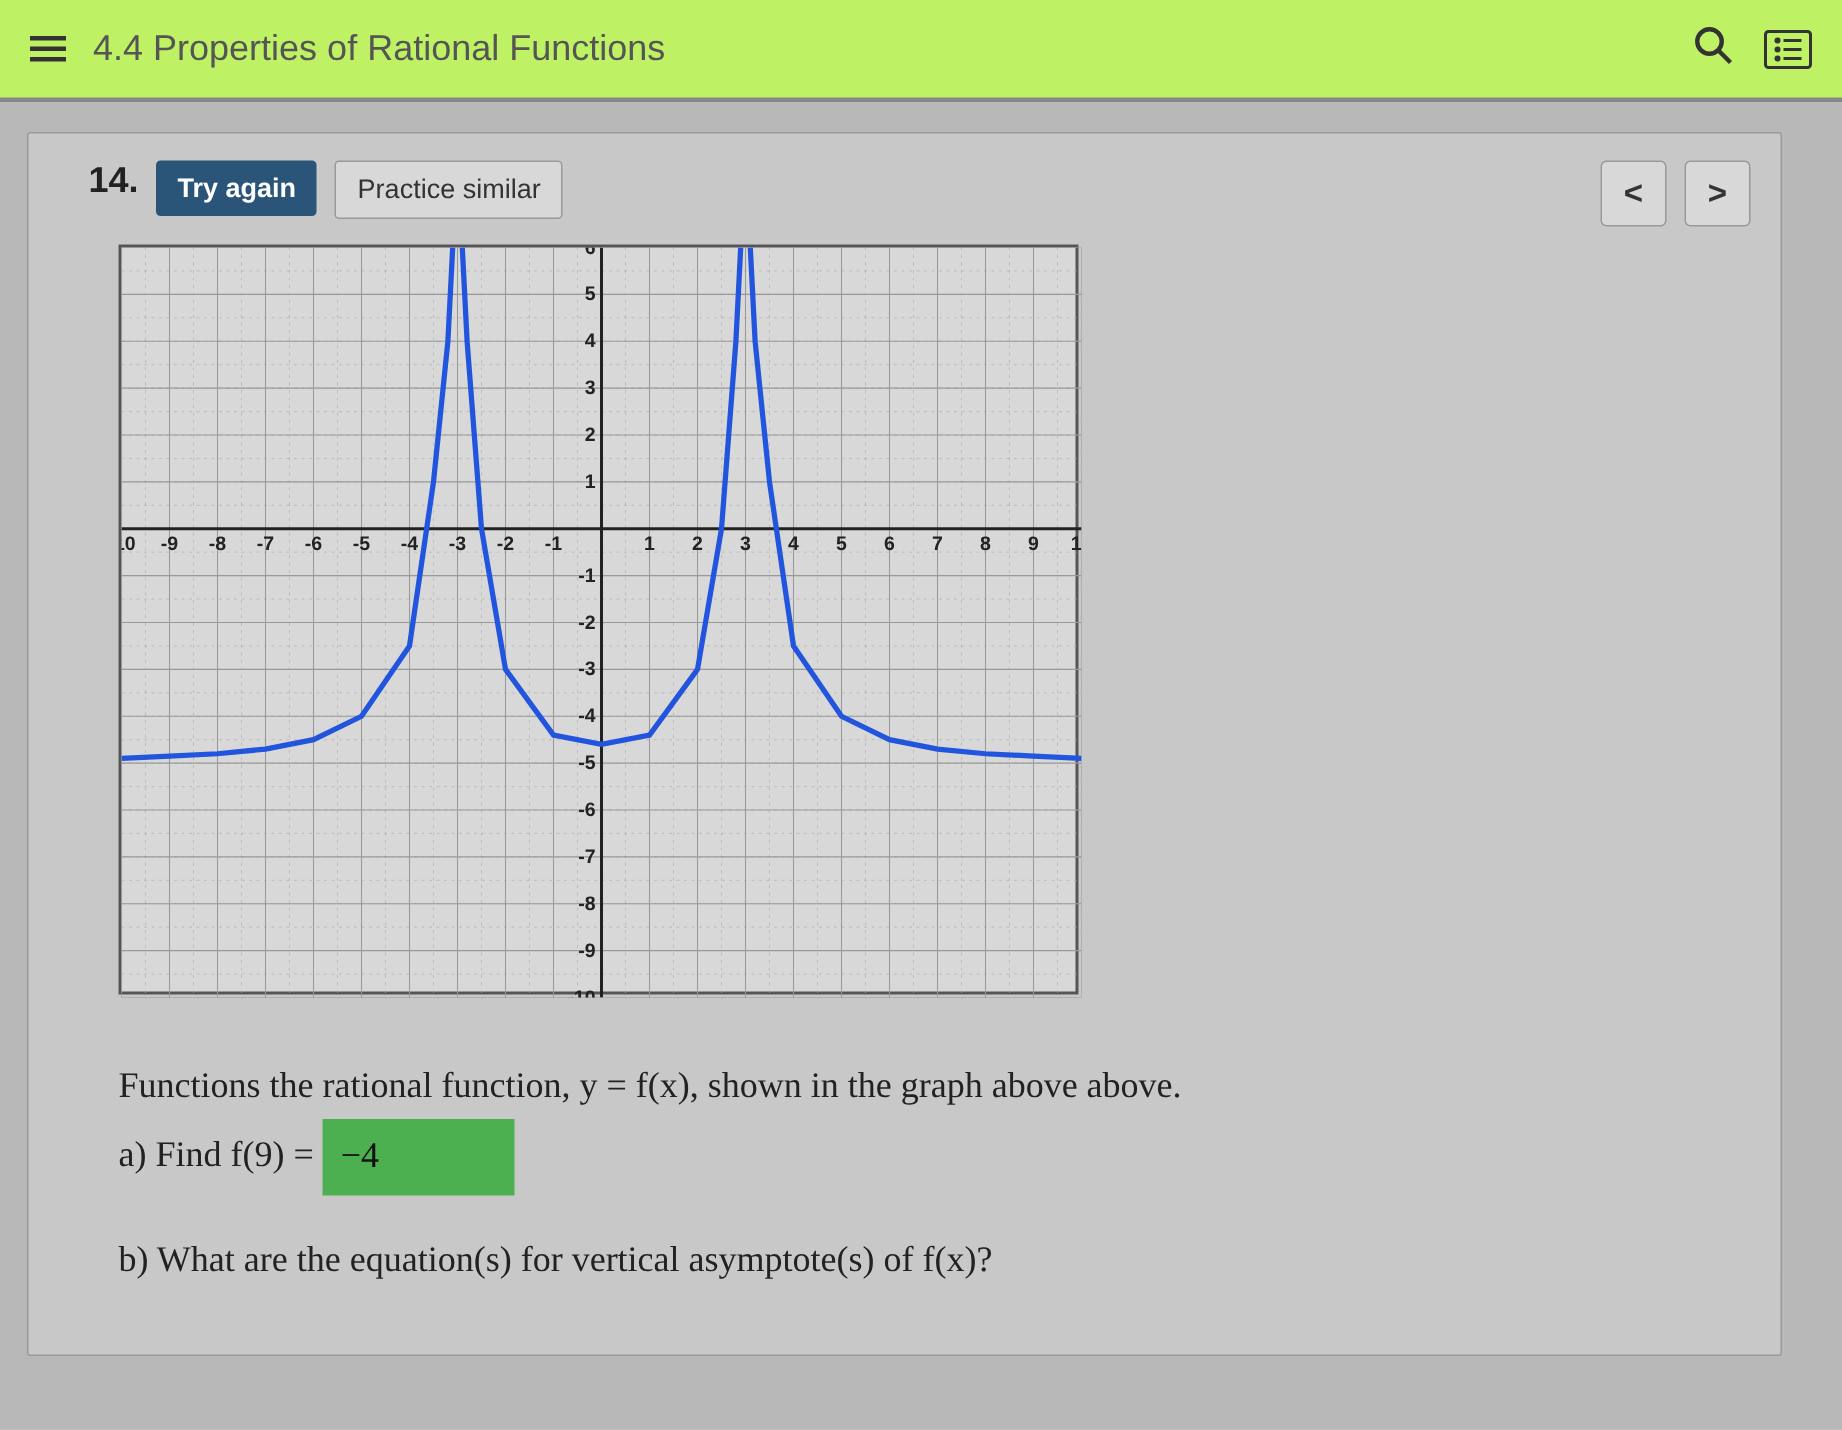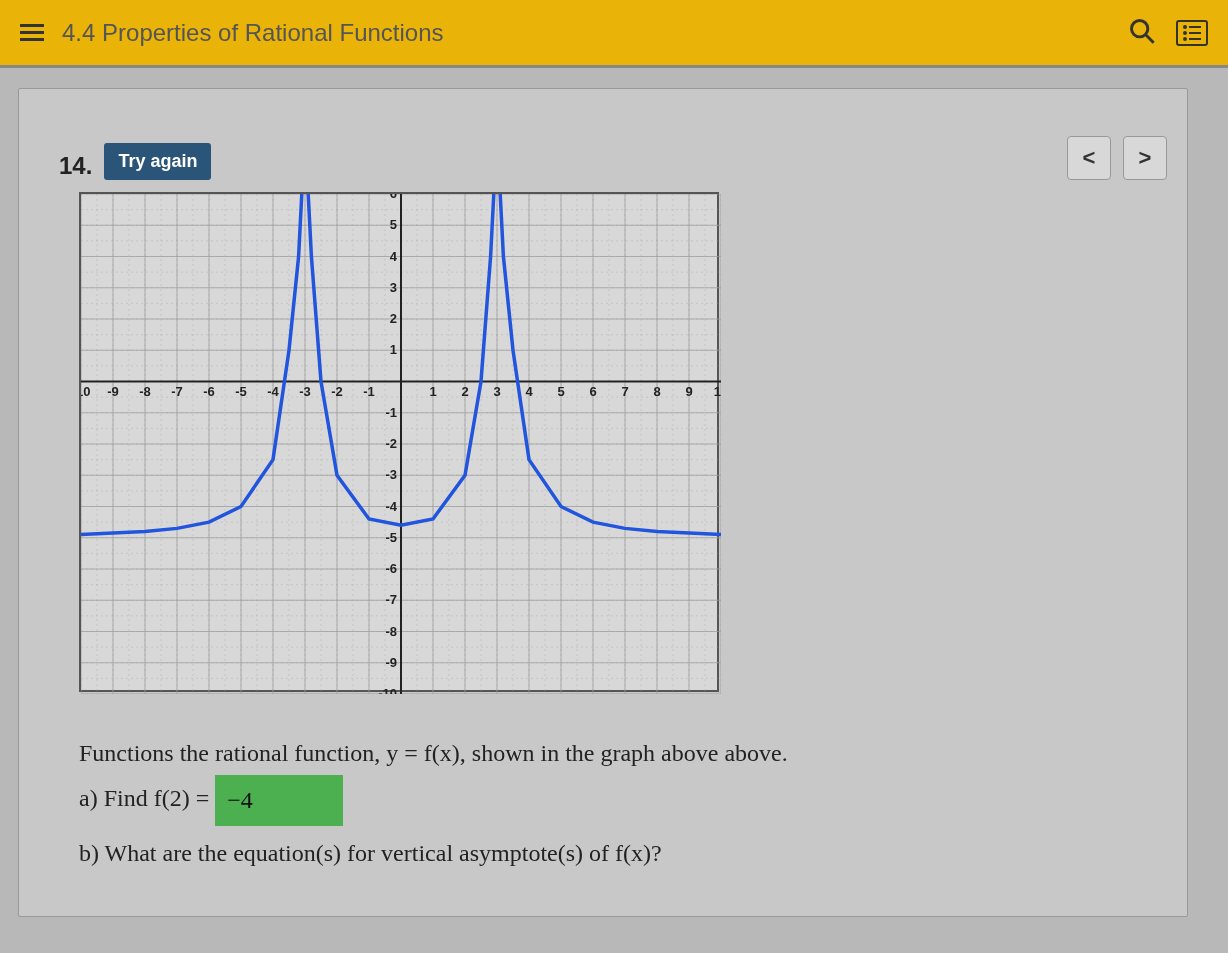--- a/index.html
+++ b/index.html
@@ -14,7 +14,7 @@
     display: flex;
     align-items: center;
     padding: 10px 20px;
-    background: #eab308;
+    background: #bef264;
     border-bottom: 3px solid #888;
     height: 68px;
   }

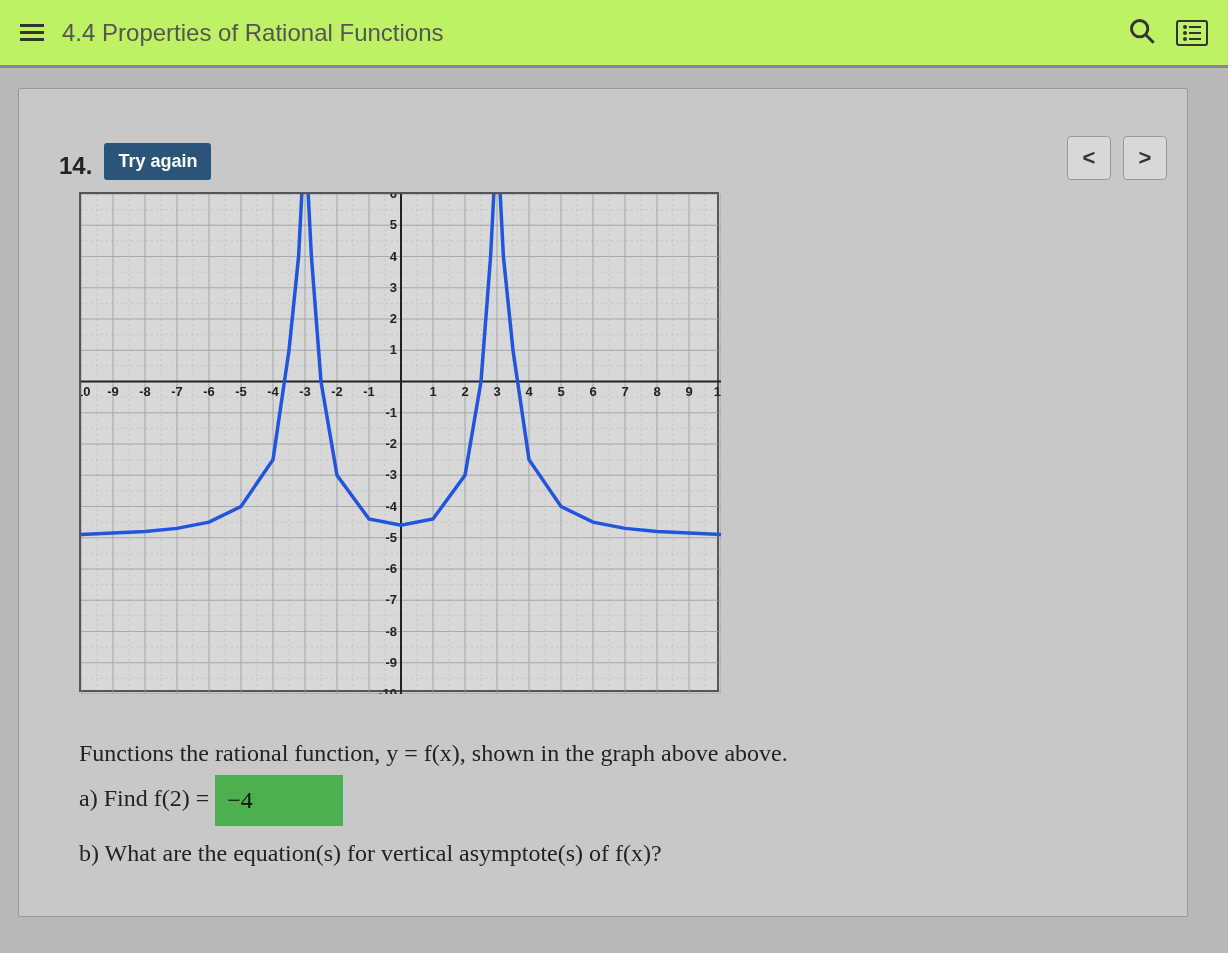--- a/index.html
+++ b/index.html
@@ -55,7 +55,7 @@
   }
   .question-header {
     display: flex;
-    align-items: flex-end;
+    align-items: flex-start;
     padding: 18px 20px 12px 40px;
     gap: 12px;
   }

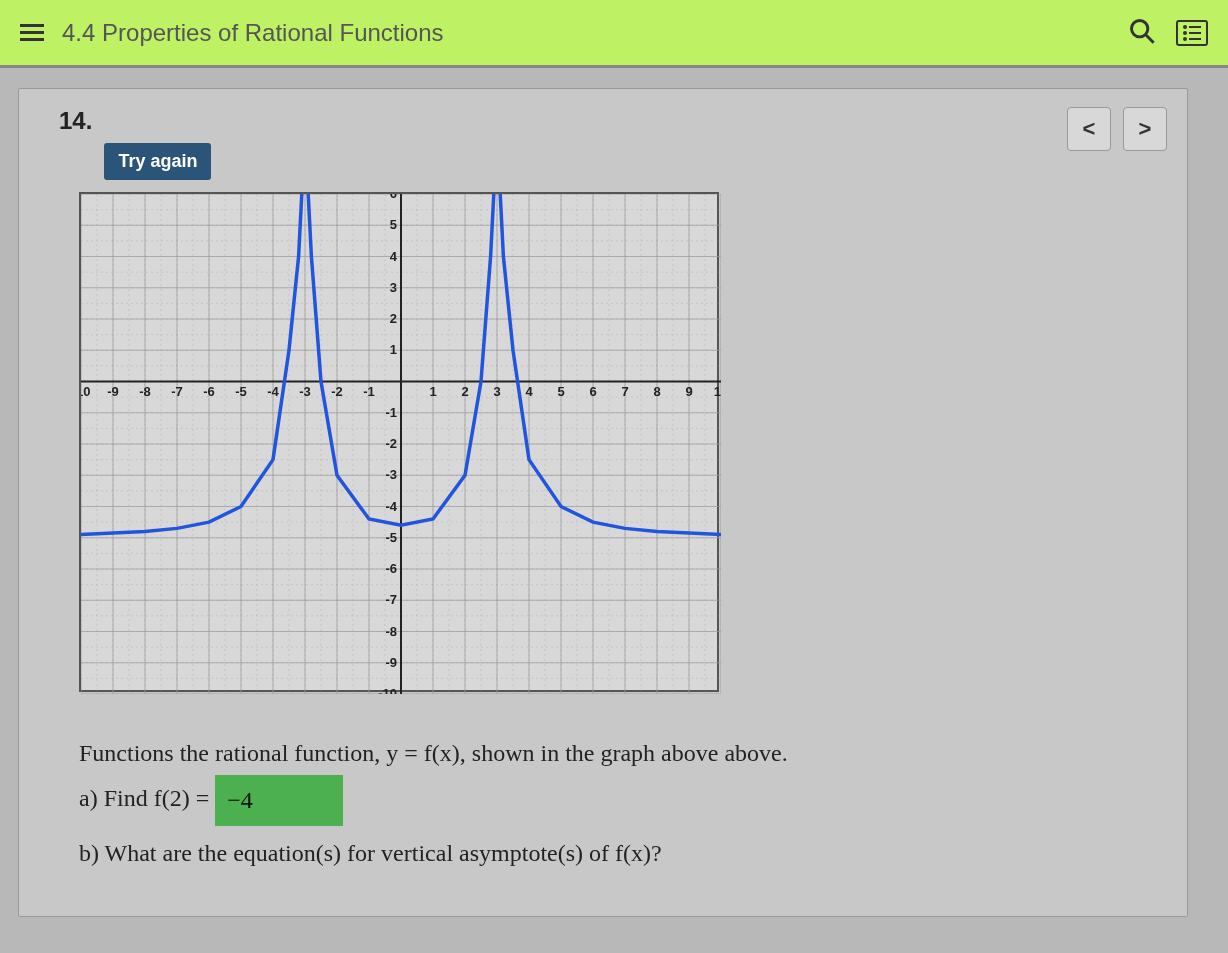--- a/index.html
+++ b/index.html
@@ -73,7 +73,6 @@
     font-weight: bold;
     border-radius: 3px;
     cursor: pointer;
-    margin-top: 36px;
   }
   .practice-btn {
     background: #d8d8d8;

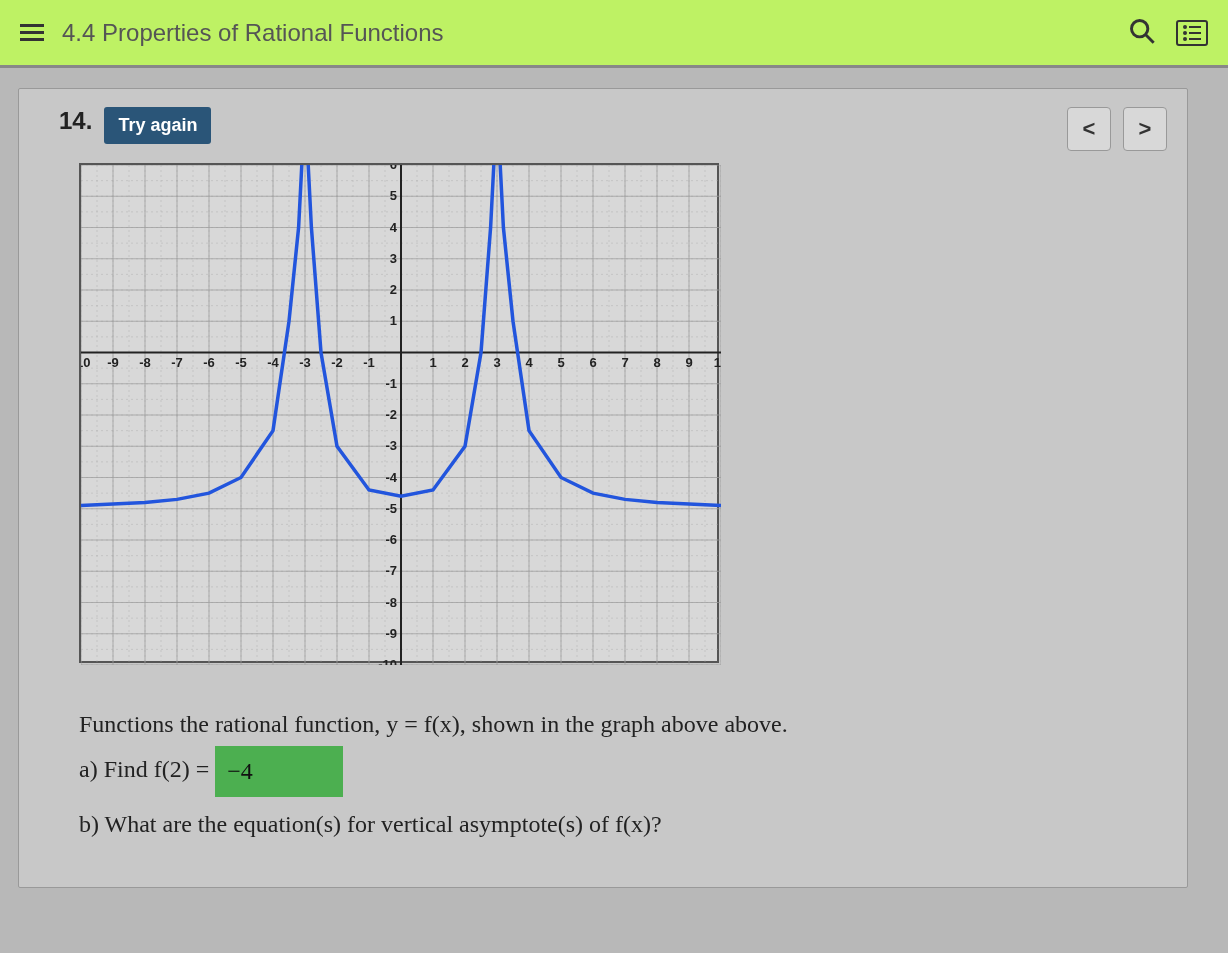--- a/index.html
+++ b/index.html
@@ -163,6 +163,7 @@
     <div class="question-header">
       <span class="question-number">14.</span>
       <button class="try-again-btn">Try again</button>
+      <button class="practice-btn">Practice similar</button>
       <div class="nav-buttons">
         <button class="nav-btn">&lt;</button>
         <button class="nav-btn">&gt;</button>

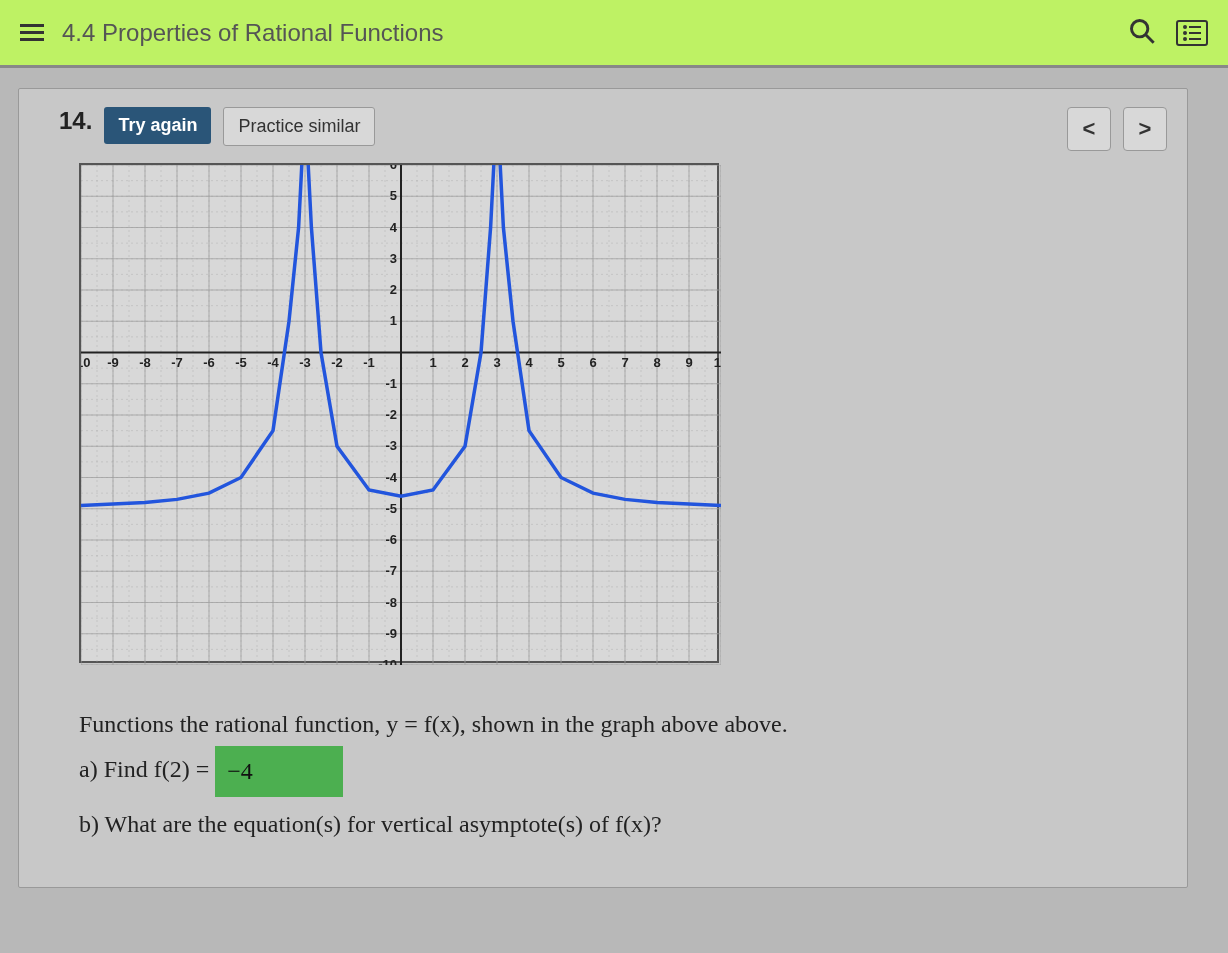--- a/index.html
+++ b/index.html
@@ -337,7 +337,7 @@
       </div>
       <div>
         <span>a) Find </span>
-        <span class="math-i">f(2) = </span>
+        <span class="math-i">f(9) = </span>
         <span class="answer-box">−4</span>
       </div>
       <div class="part-b">b) What are the equation(s) for vertical asymptote(s) of f(x)?</div>

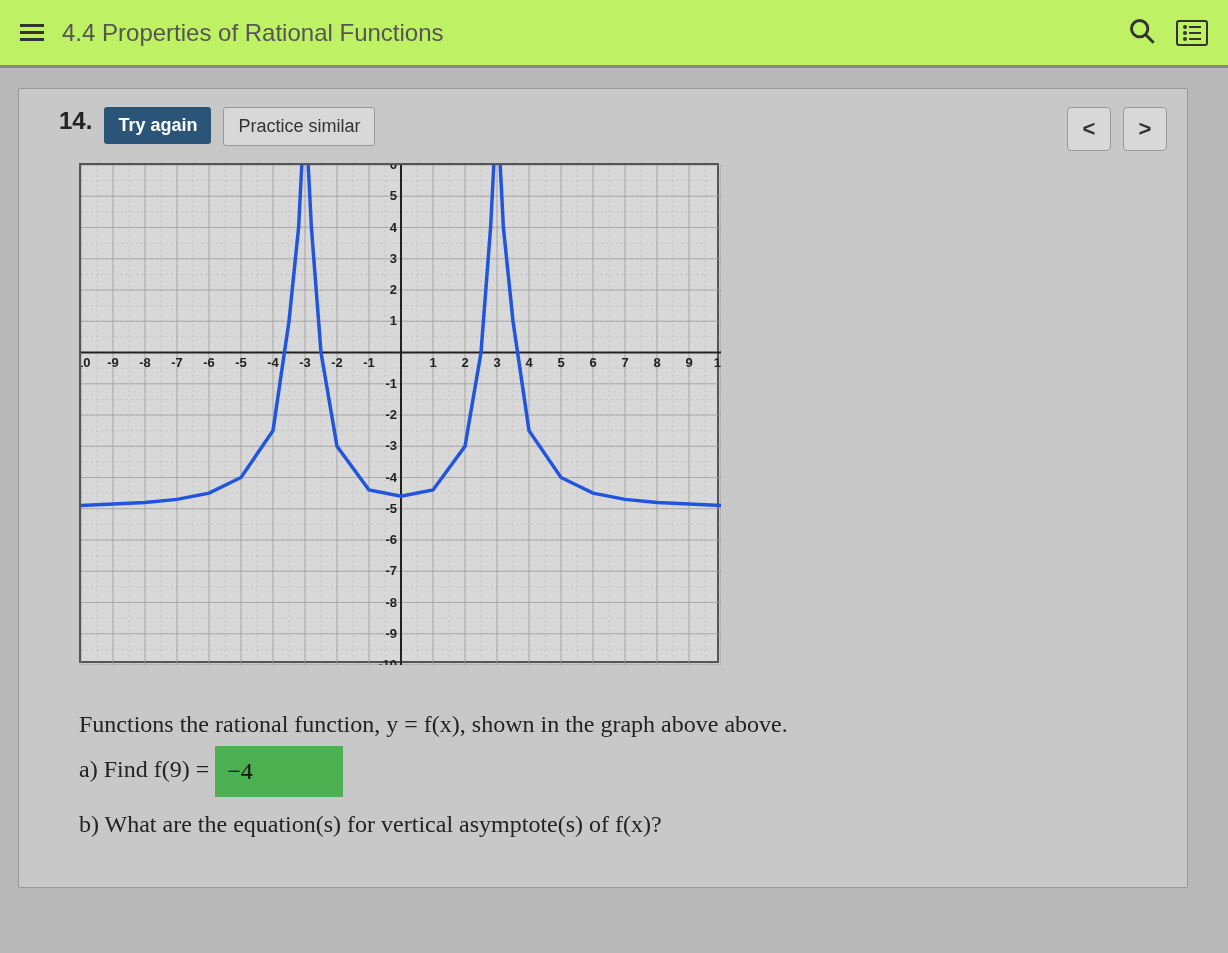--- a/index.html
+++ b/index.html
@@ -126,7 +126,7 @@
     font-size: 24px;
     vertical-align: middle;
   }
-  .part-b { margin-top: 6px; }
+  .part-b { margin-top: 22px; }
 </style>
 </head>
 <body>

